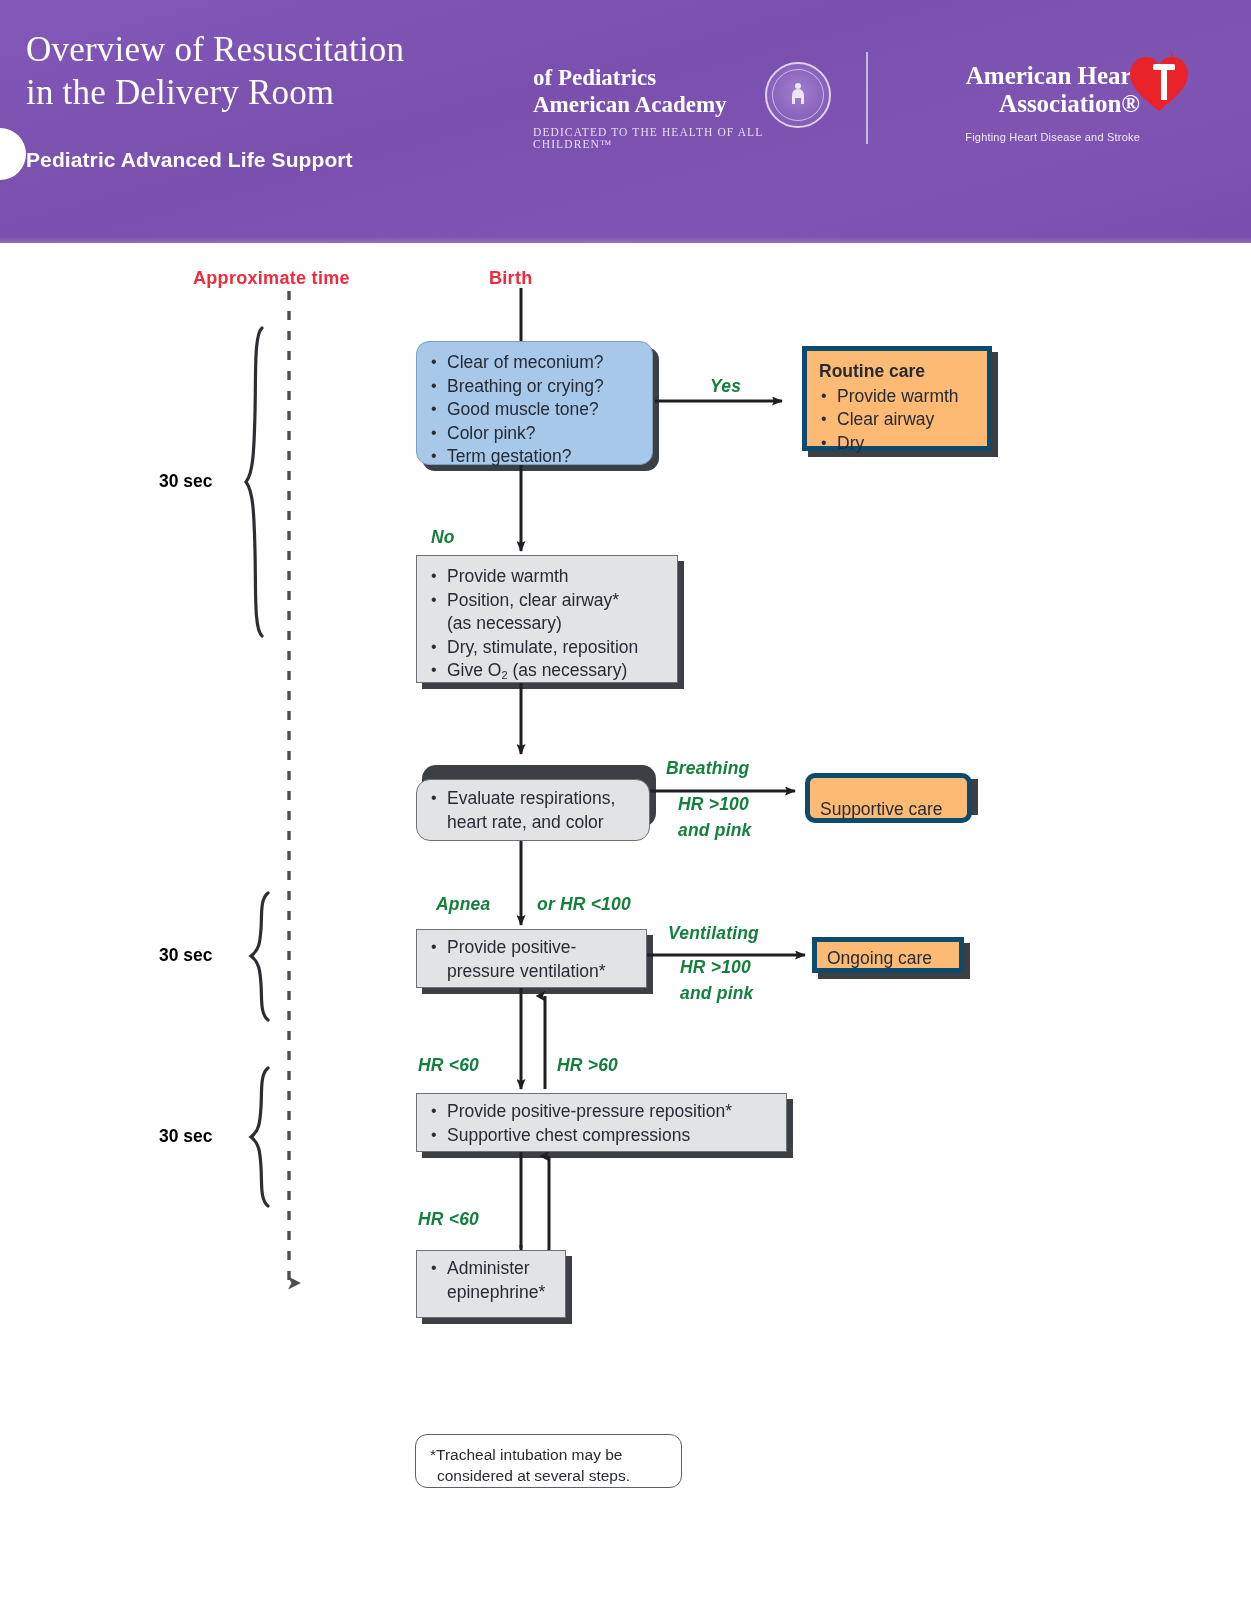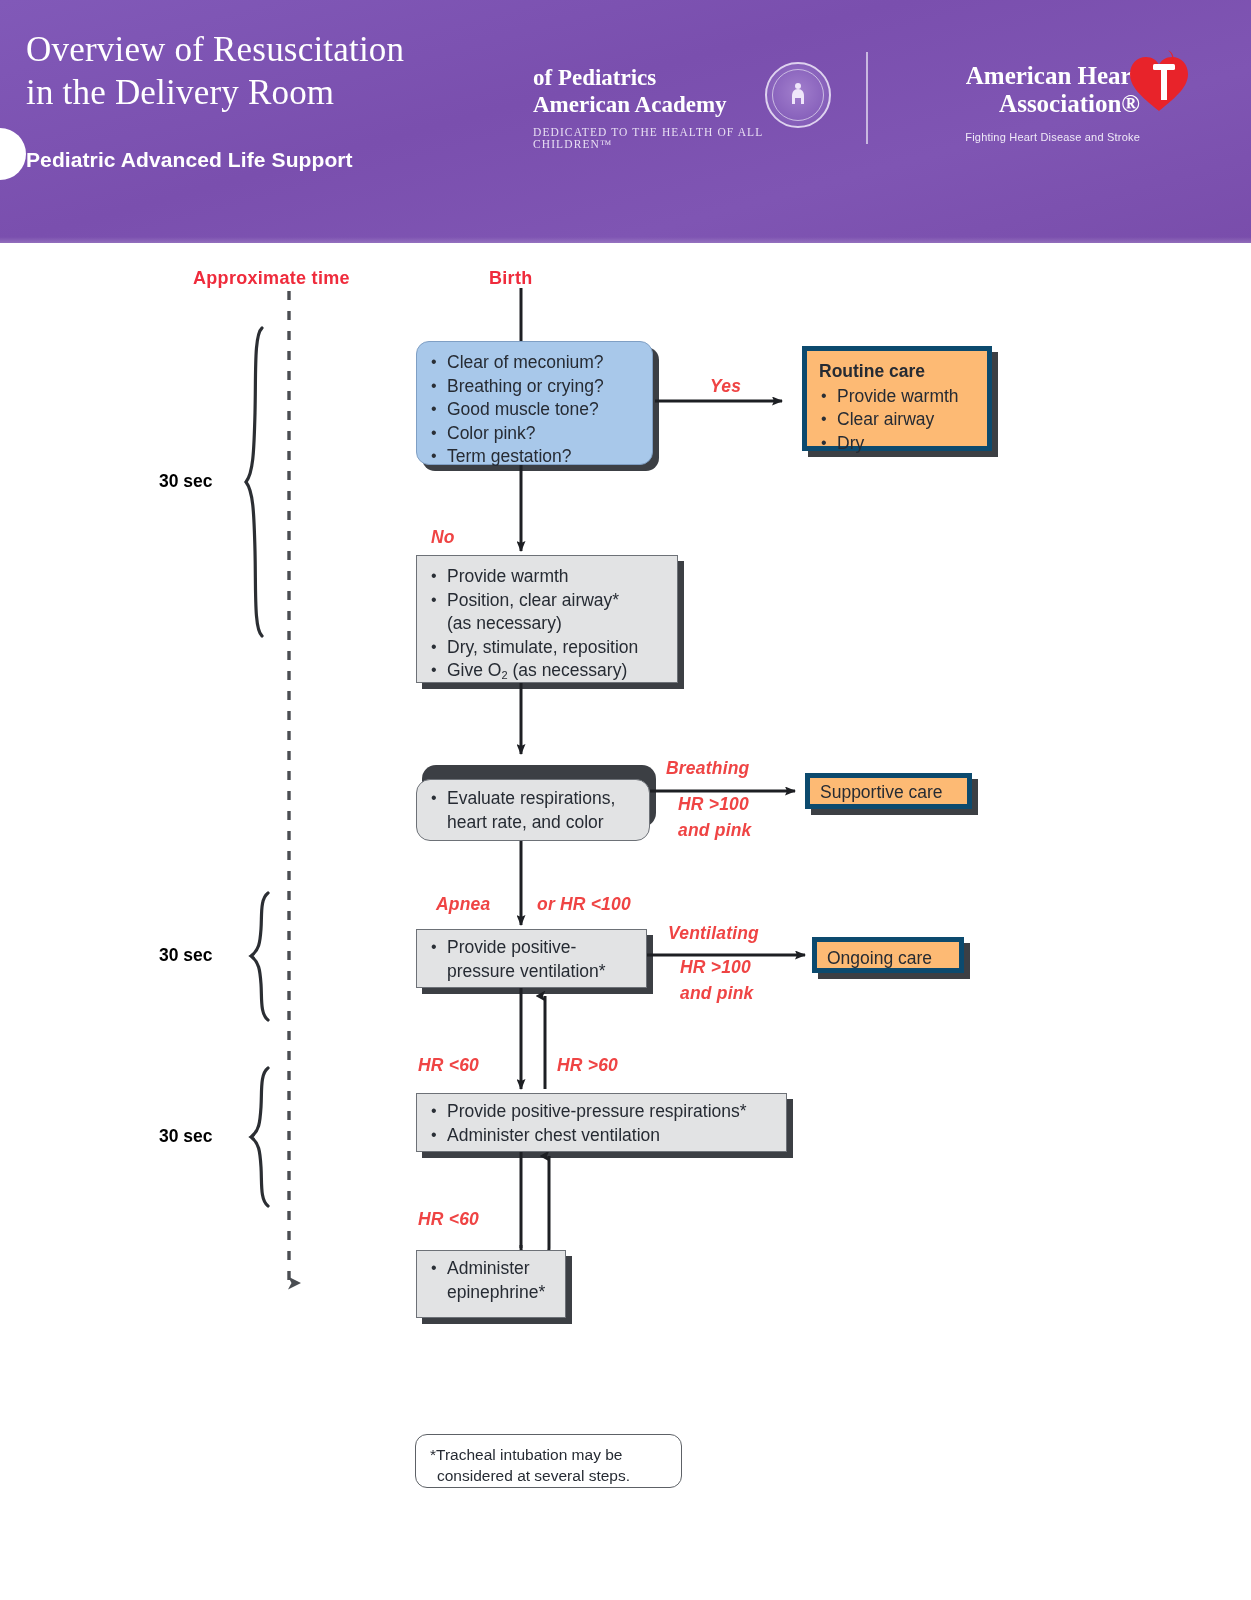--- a/index.html
+++ b/index.html
@@ -63,7 +63,7 @@
   #canvas{position:absolute;left:0;top:243px;width:1251px;height:1357px;}
   #svg-layer{position:absolute;left:0;top:0;width:1251px;height:1357px;pointer-events:none;}
 
-  .lbl{position:absolute;color:#ef4444;font-weight:bold;font-size:17.5px;font-style:italic;white-space:nowrap;letter-spacing:.2px;}
+  .lbl{position:absolute;color:#15803d;font-weight:bold;font-size:17.5px;font-style:italic;white-space:nowrap;letter-spacing:.2px;}
   .hdr-lbl{position:absolute;color:#ef2b3c;font-weight:bold;font-size:18px;white-space:nowrap;letter-spacing:.3px;}
   .time-lbl{position:absolute;color:#000000;font-weight:bold;font-size:17.5px;white-space:nowrap;}
 

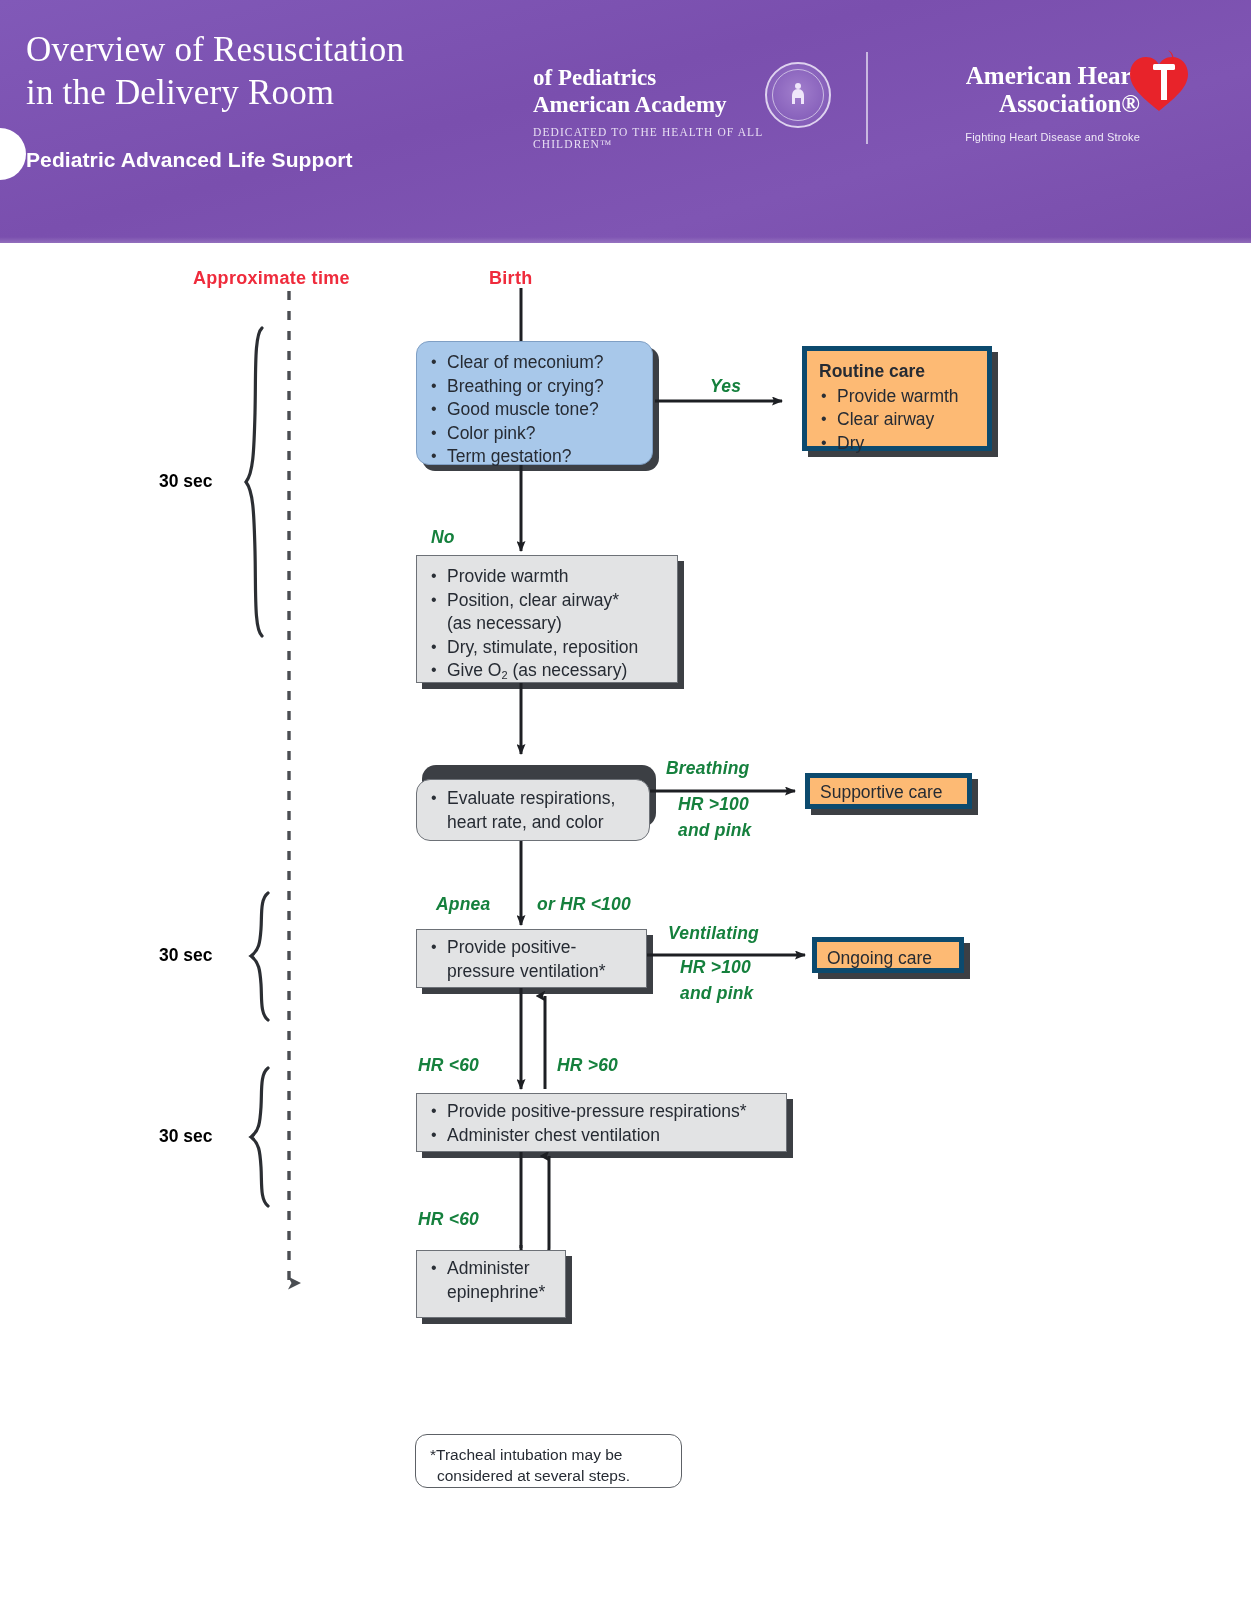--- a/index.html
+++ b/index.html
@@ -239,7 +239,7 @@
   </div>
 
   <div class="box green shadow" style="left:805px;top:530px;width:167px;height:36px;">
-    <div class="inner" style="padding:3px 10px;">
+    <div class="inner" style="padding:20px 10px;border-radius:10px;">
       <div class="plain">Supportive care</div>
     </div>
   </div>

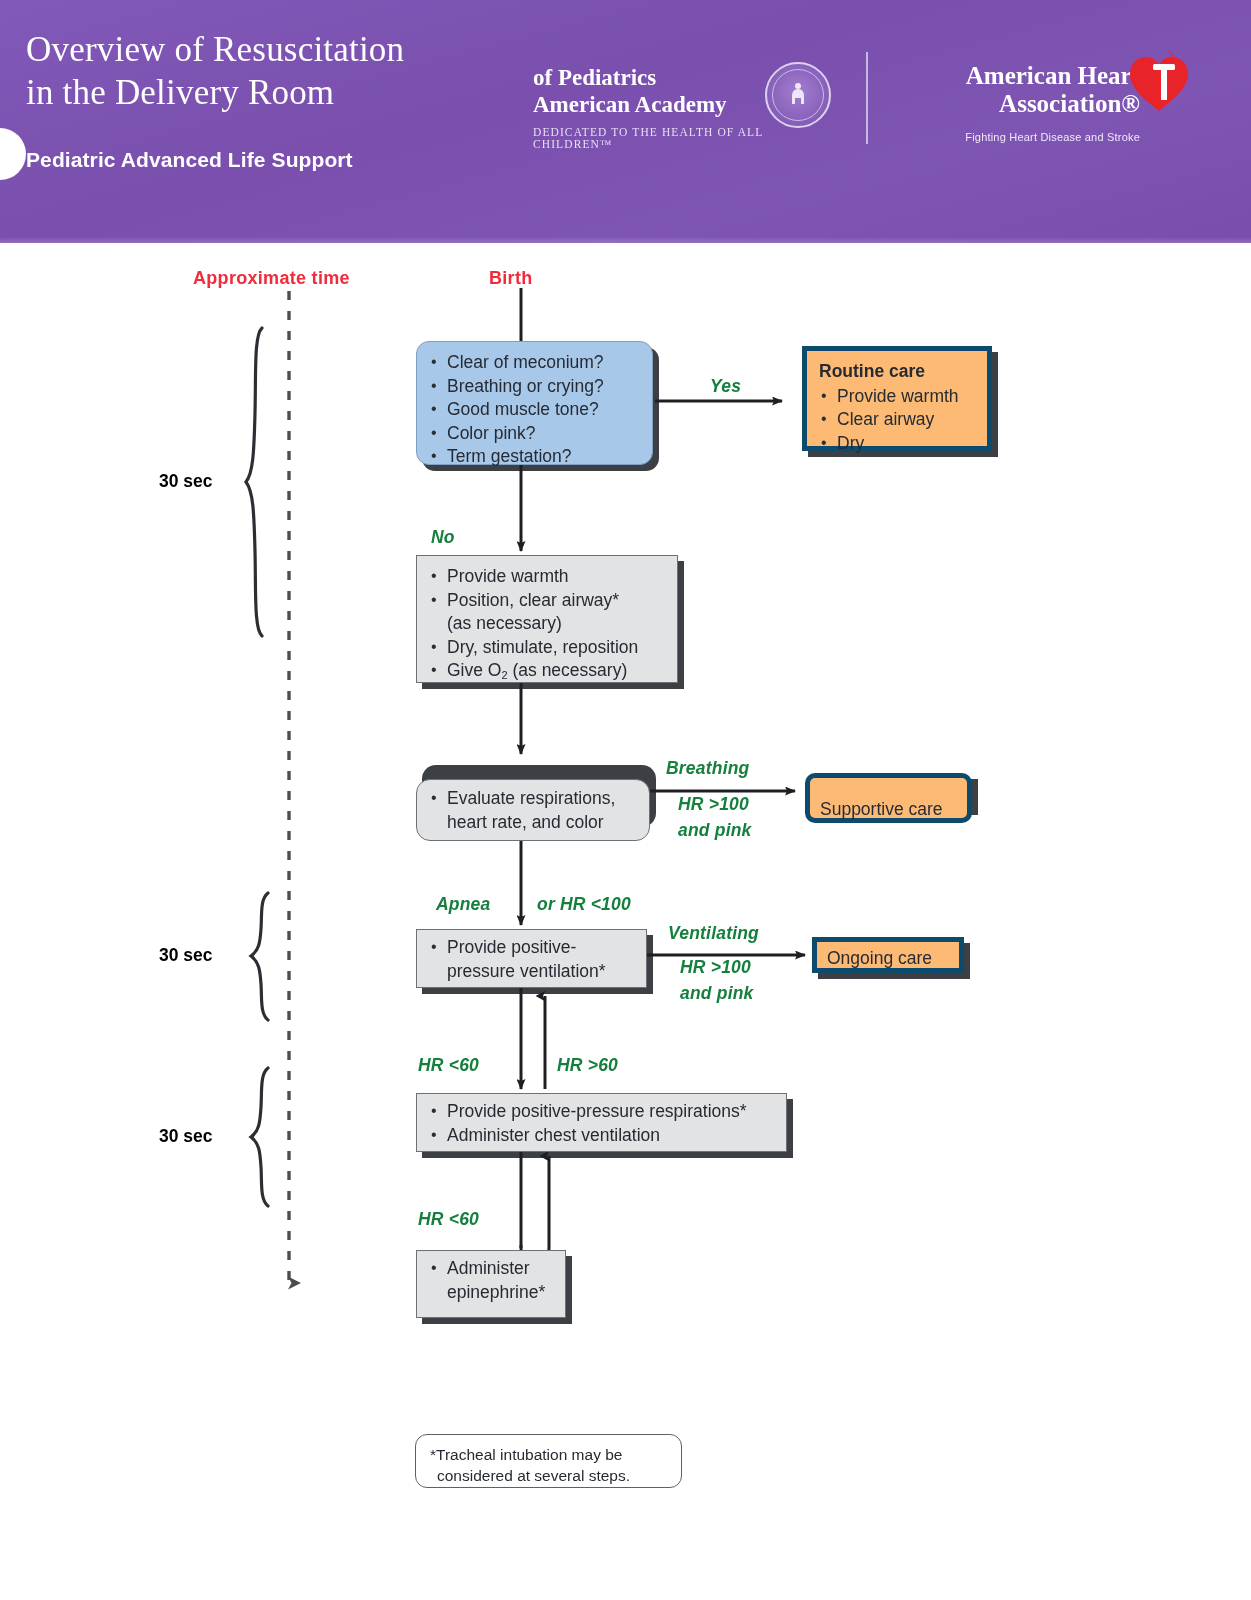--- a/index.html
+++ b/index.html
@@ -262,7 +262,7 @@
   <div class="box grey shadow" style="left:416px;top:850px;width:371px;height:59px;">
     <div class="inner" style="padding-top:6px;">
       <ul class="b">
-        <li>Provide positive-pressure respirations*</li>
+        <li>Provide positive-pressure reposition*</li>
         <li>Administer chest ventilation</li>
       </ul>
     </div>

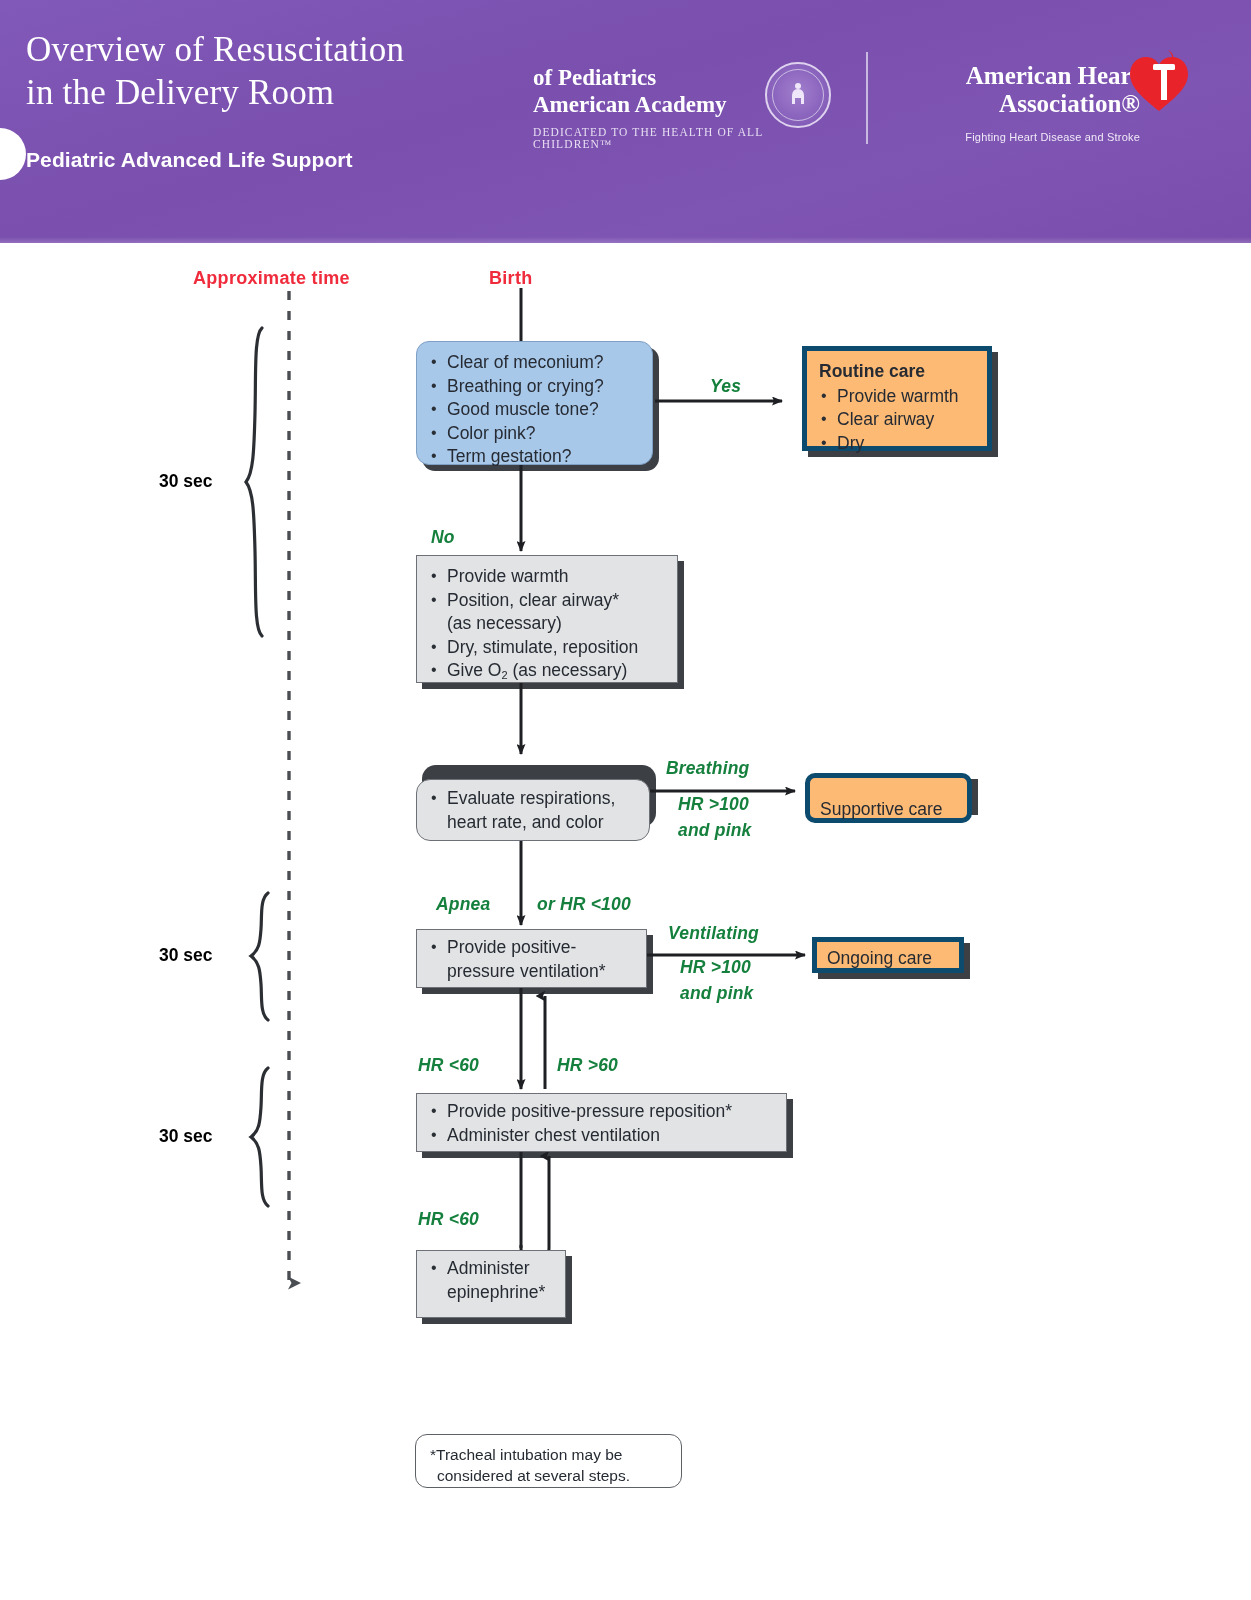--- a/index.html
+++ b/index.html
@@ -263,7 +263,7 @@
     <div class="inner" style="padding-top:6px;">
       <ul class="b">
         <li>Provide positive-pressure reposition*</li>
-        <li>Administer chest ventilation</li>
+        <li>Supportive chest compressions</li>
       </ul>
     </div>
   </div>

